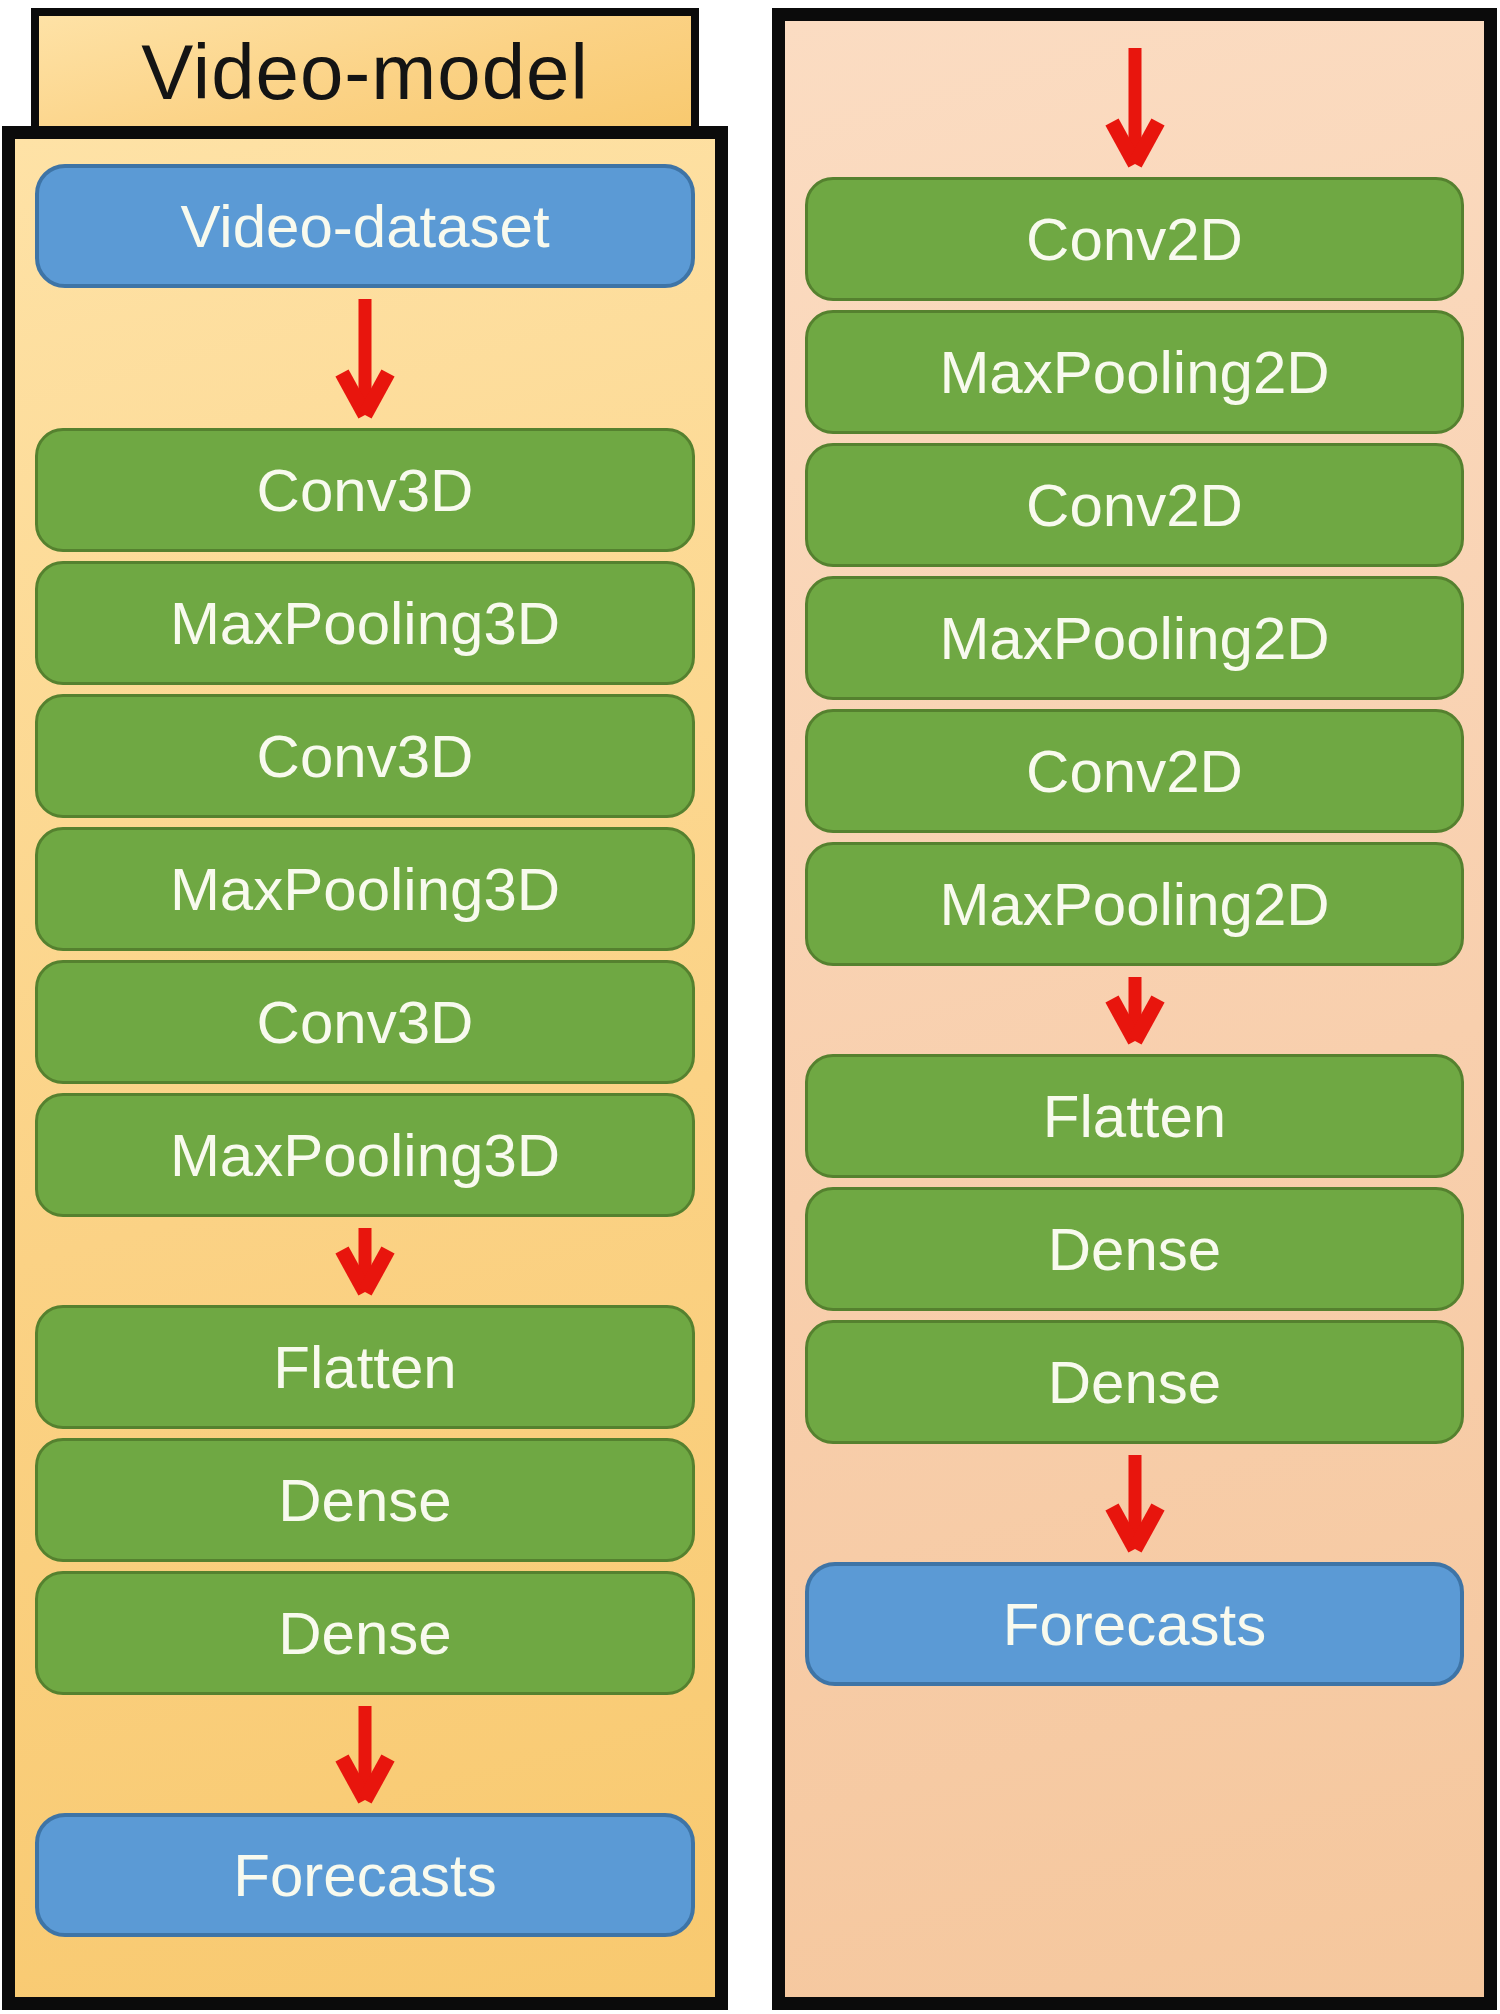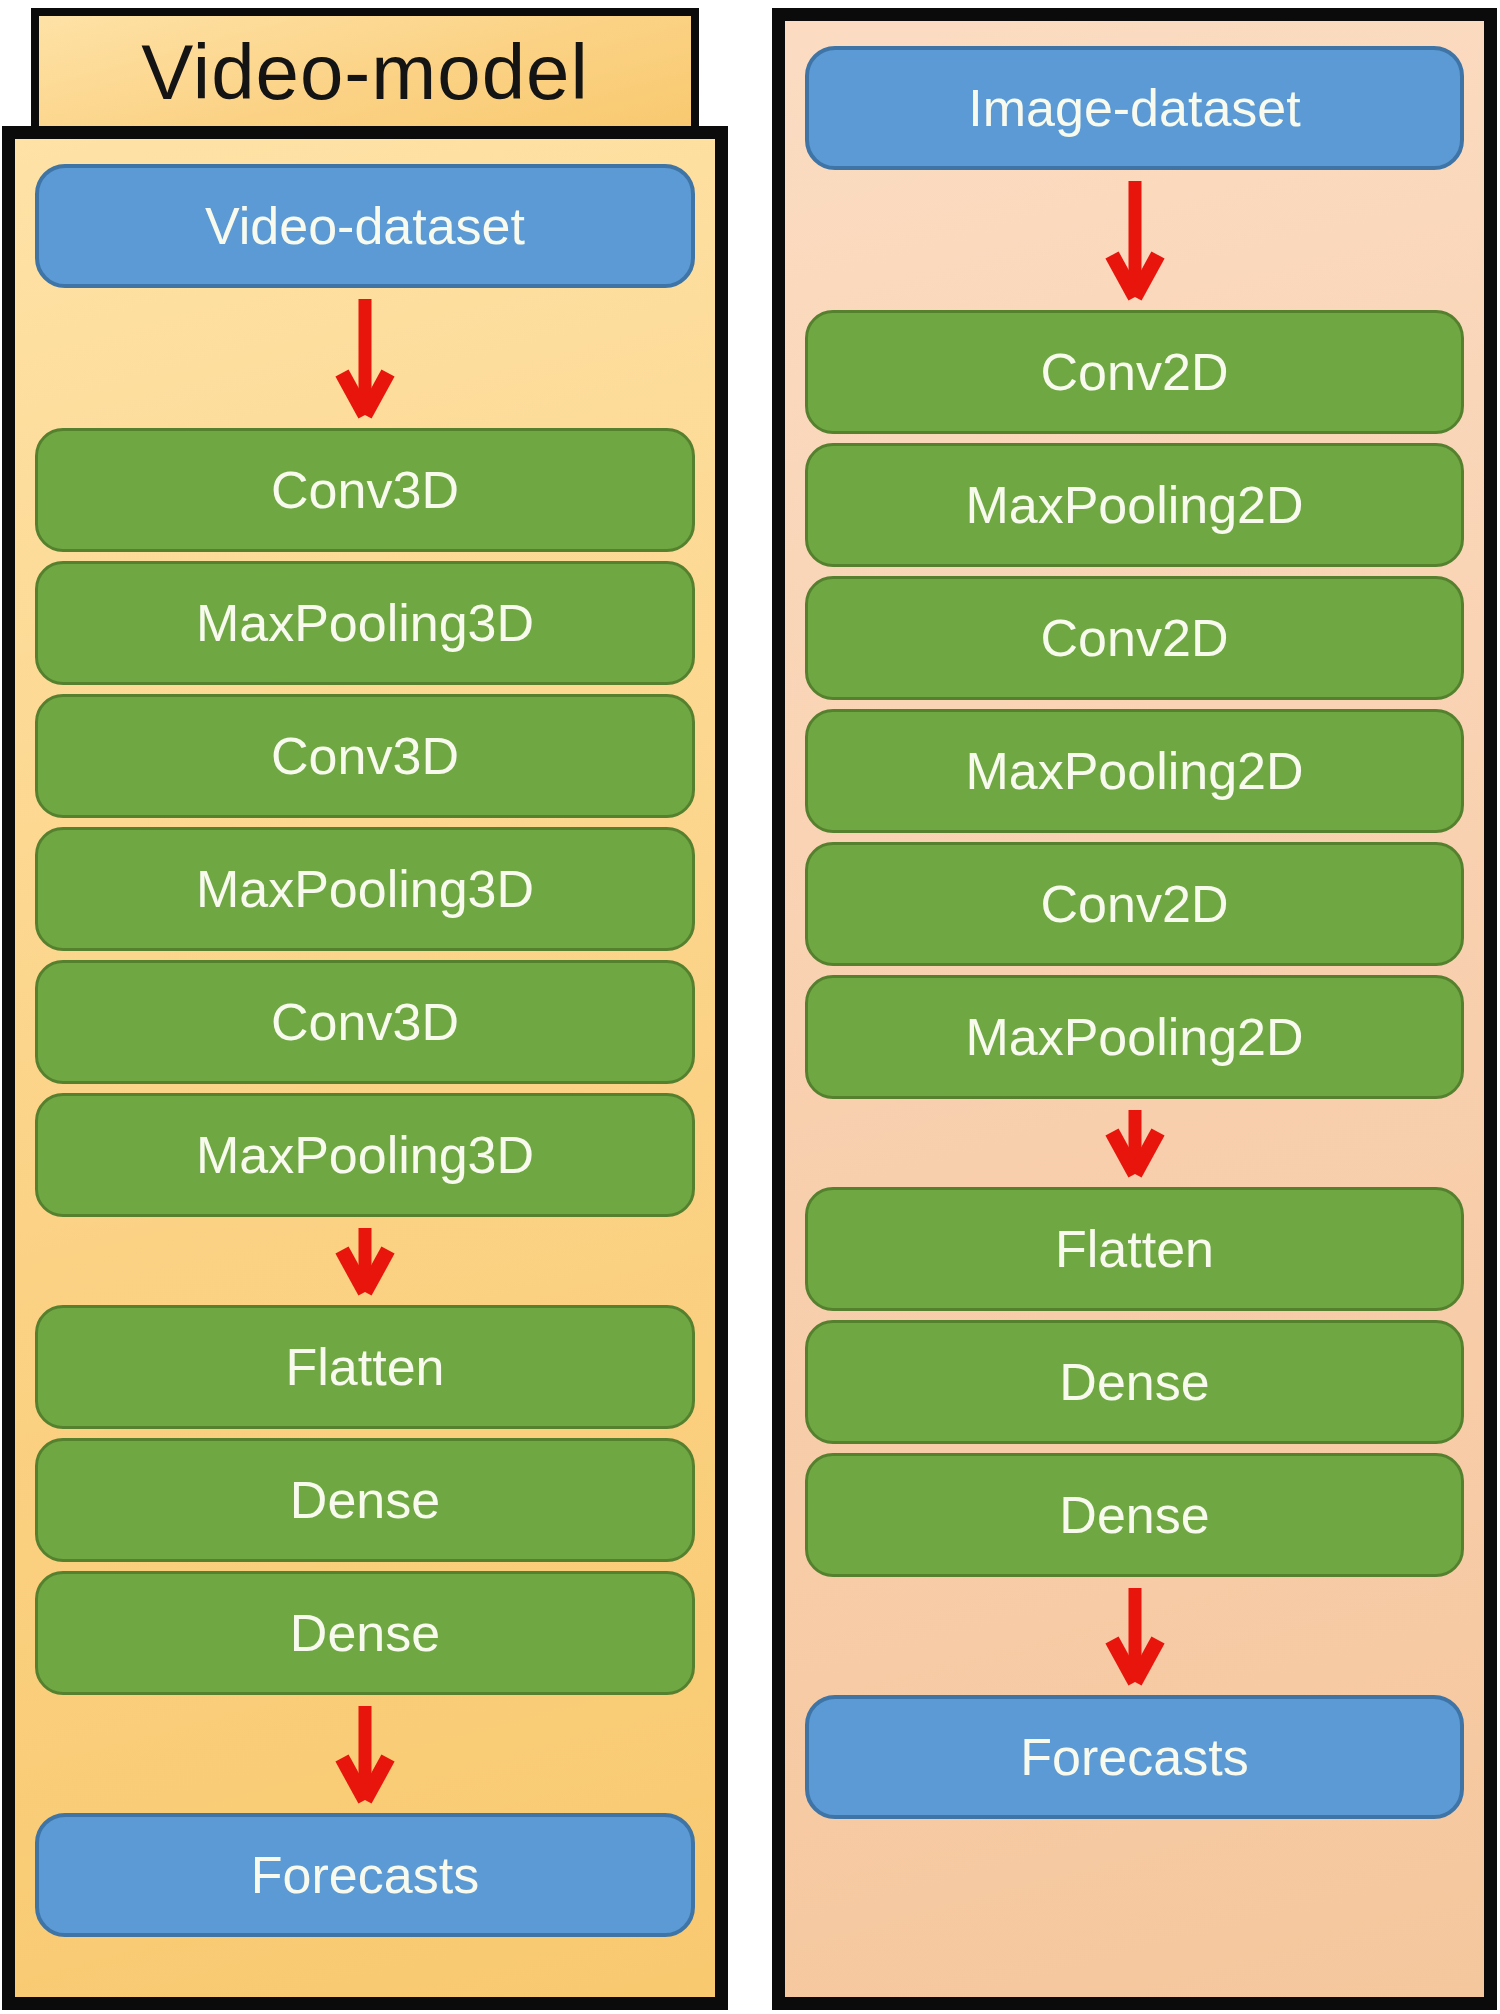--- a/index.html
+++ b/index.html
@@ -145,7 +145,6 @@
     </section>
     <section class="column theme-image">
       <div class="panel">
-        <div class="node dataset">Image-dataset</div>
         <div class="arrow-wrap arrow-0">
           <svg viewBox="0 0 64 122" width="64" height="122">
             <line x1="32" y1="2" x2="32" y2="112" stroke="#e8150d" stroke-width="13"></line>

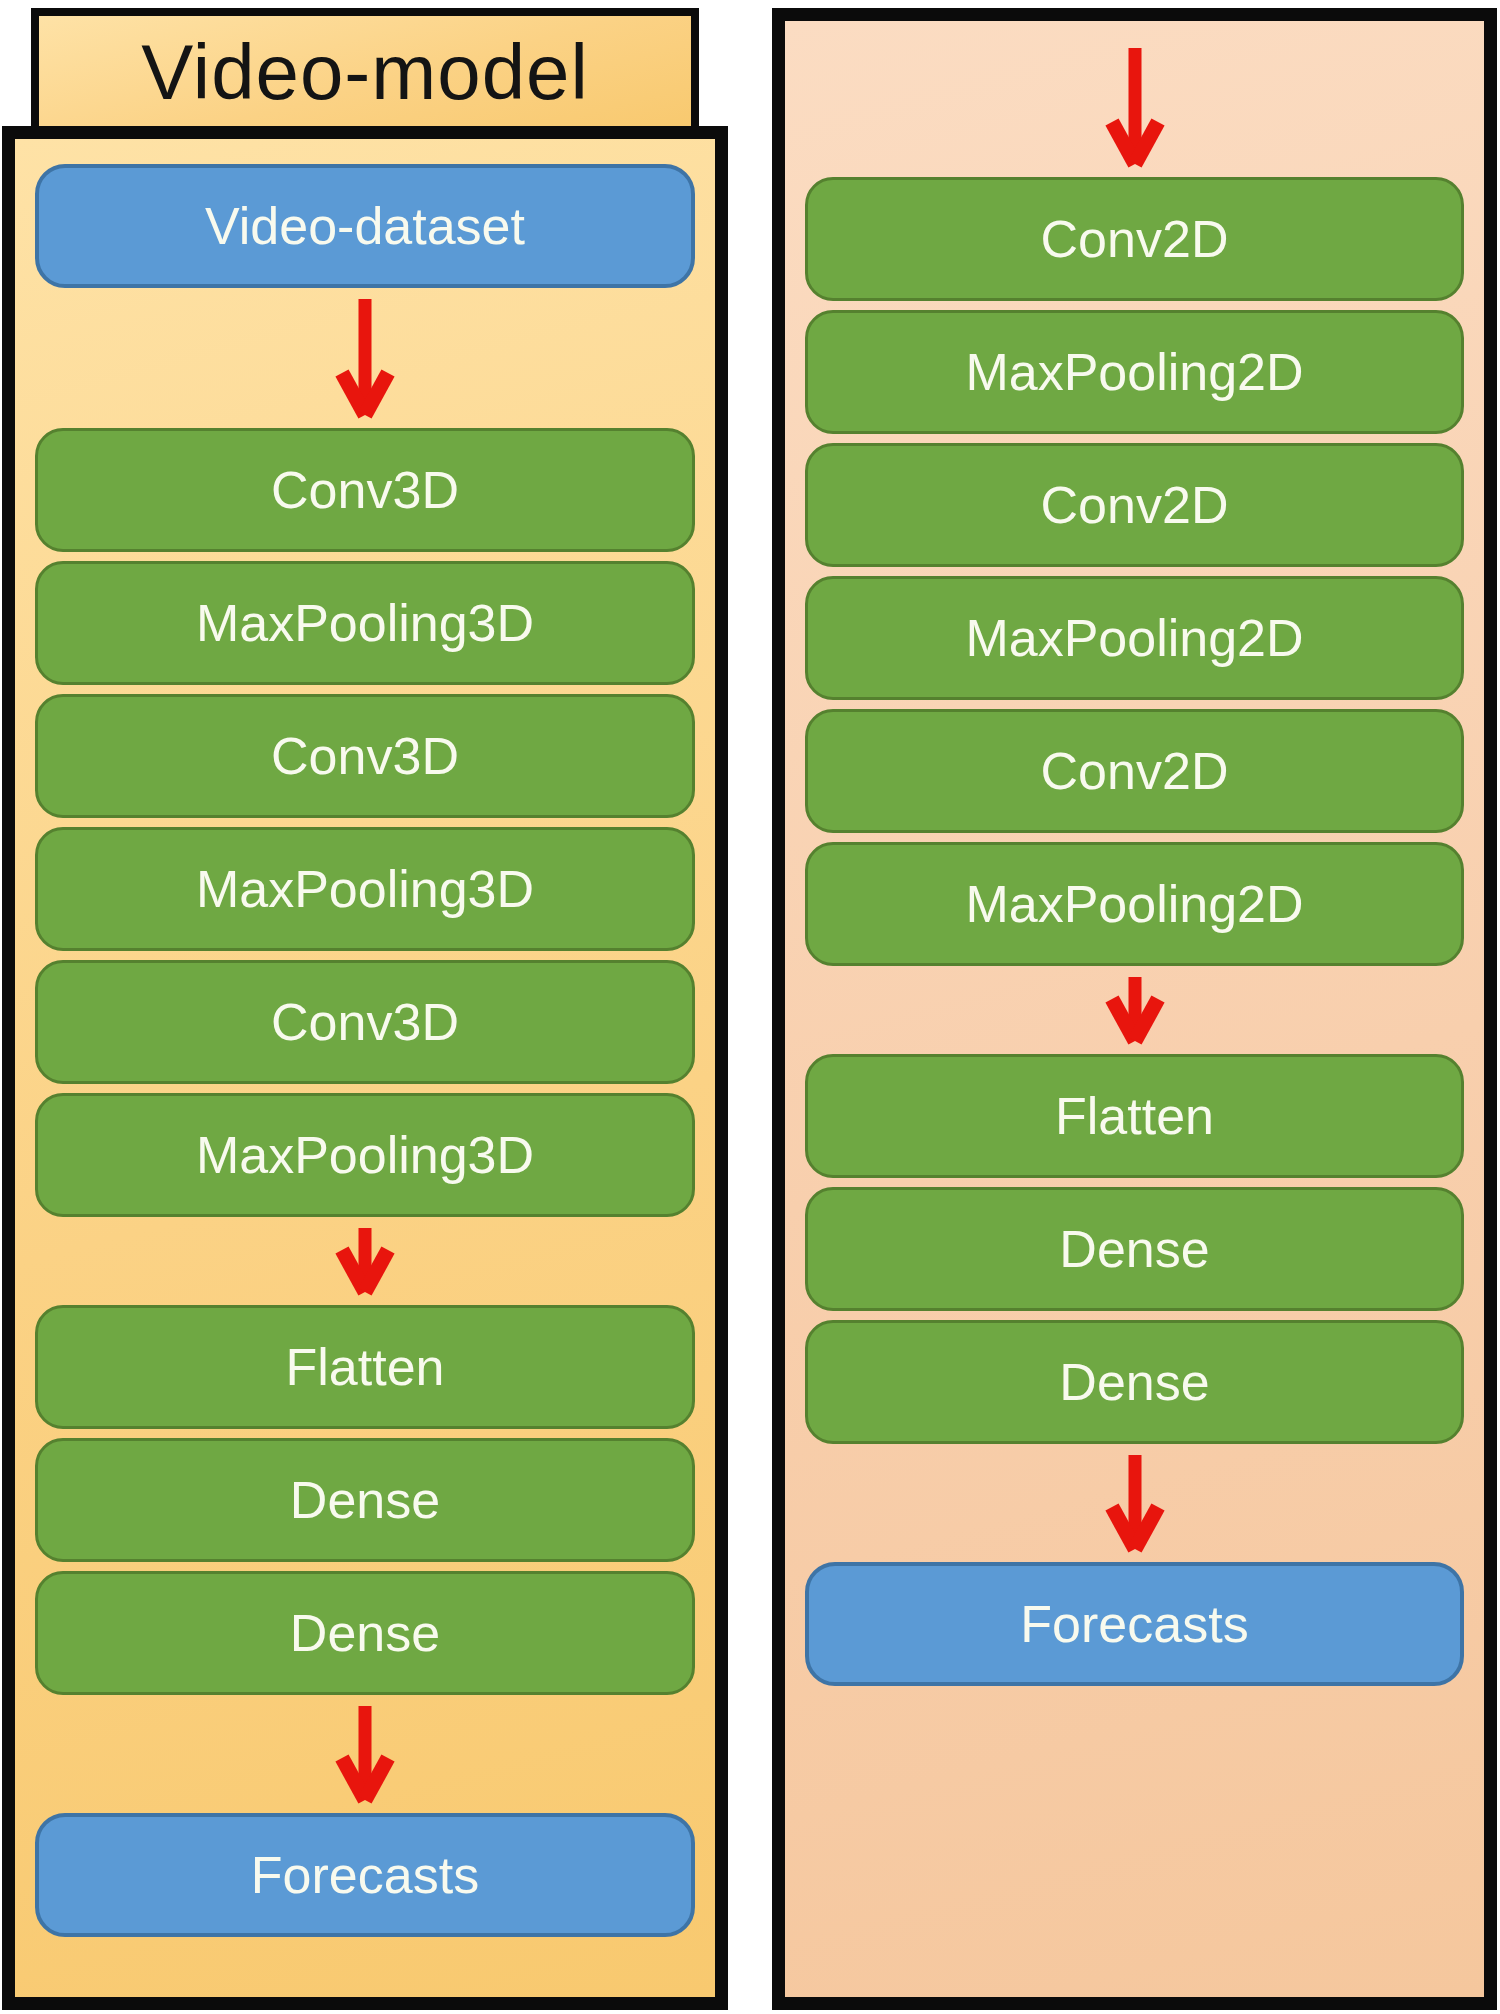--- a/index.html
+++ b/index.html
@@ -76,7 +76,7 @@
     display: flex;
     align-items: center;
     justify-content: center;
-    font-size: 52px;
+    font-size: 60px;
     color: var(--node-text, #fbfcf0);
     white-space: nowrap;
   }

